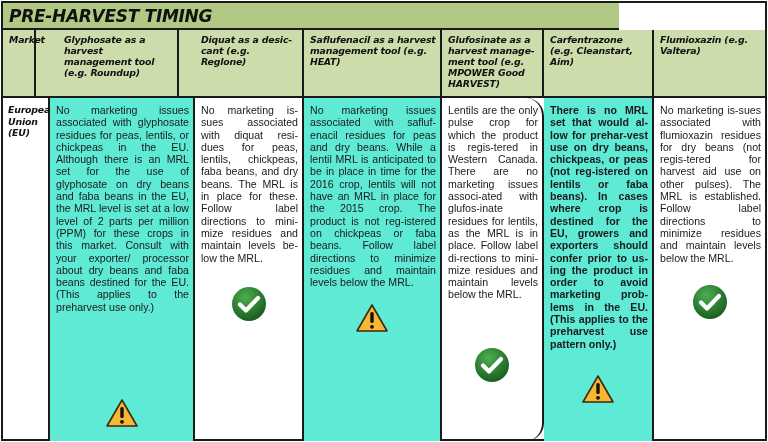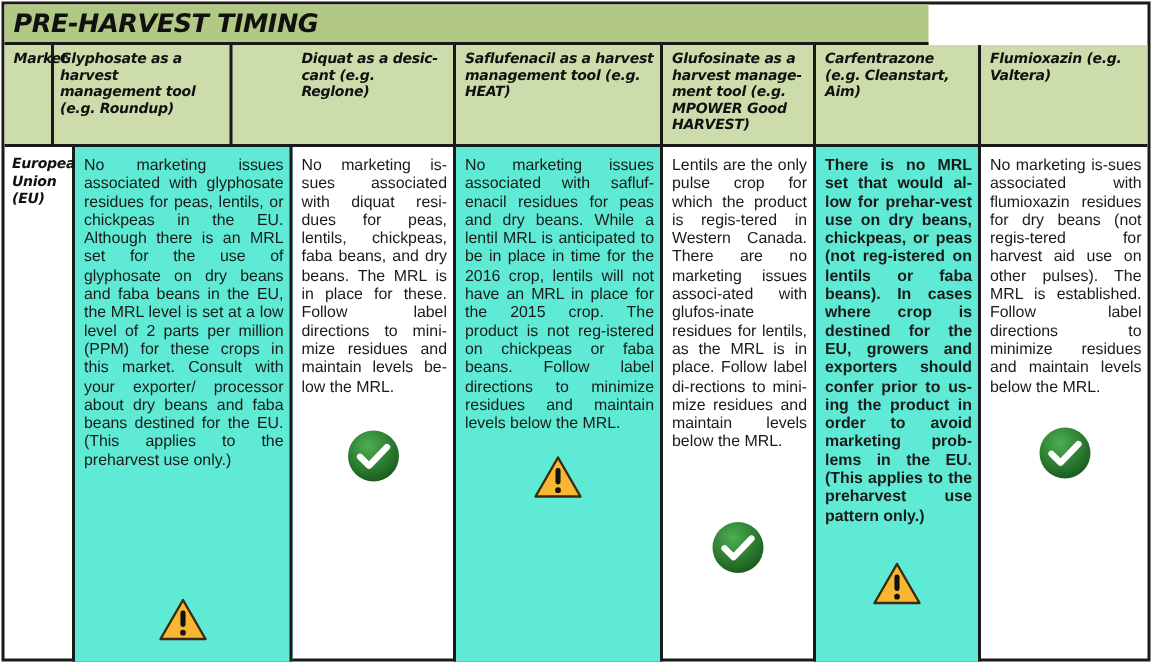--- a/index.html
+++ b/index.html
@@ -53,7 +53,7 @@
 
   <div class="header-row">
     <div class="cell hcell" style="left:0;width:33px;">Market</div>
-    <div class="cell hcell" style="left:31px;width:121px;">Glyphosate as a harvest management tool (e.g. Roundup)</div>
+    <div class="cell hcell" style="left:55px;width:121px;">Glyphosate as a harvest management tool (e.g. Roundup)</div>
     <div class="cell hcell" style="left:301px;width:138px;">Saflufenacil as a harvest management tool (e.g. HEAT)</div>
     <div class="cell hcell" style="left:192px;width:109px;">Diquat as a desic-cant (e.g. Reglone)</div>
     <div class="cell hcell" style="left:439px;width:102px;">Glufosinate as a harvest manage-ment tool (e.g. MPOWER Good HARVEST)</div>

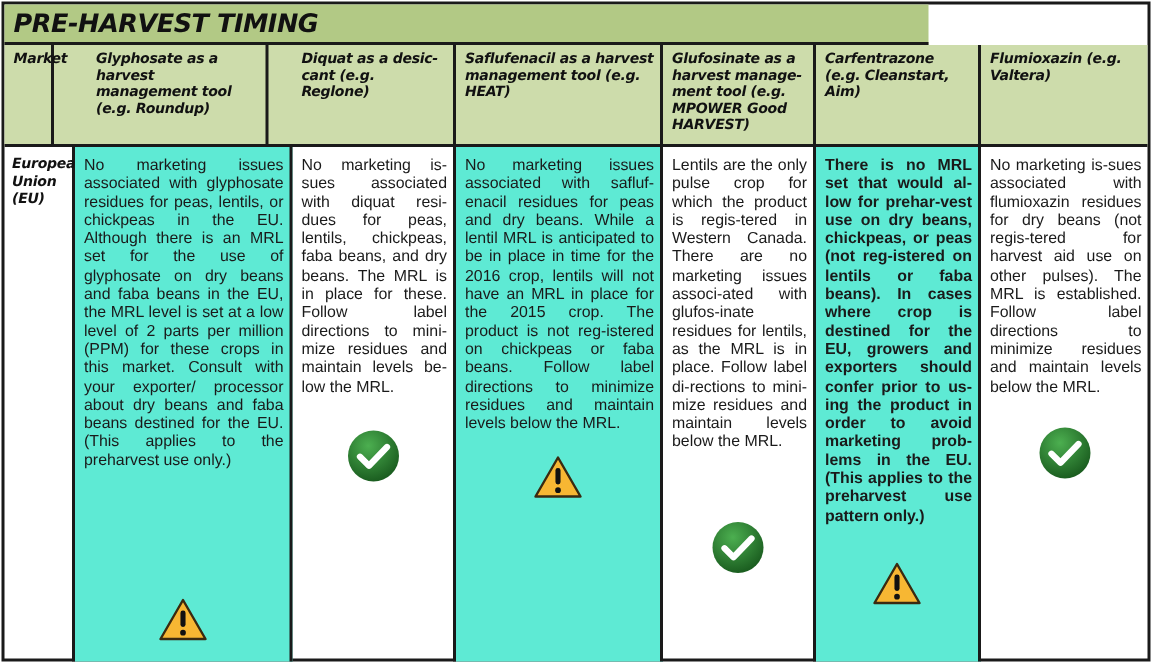--- a/index.html
+++ b/index.html
@@ -110,7 +110,7 @@
       </div>
     </div>
 
-    <div class="cell bcell" style="left:439px;width:102px;">
+    <div class="cell bcell" style="left:439px;width:102px;border-radius:18px;">
       <div class="body-text">Lentils are the only pulse crop for which the product is regis-tered in Western Canada. There are no marketing issues associ-ated with glufos-inate residues for lentils, as the MRL is in place. Follow label di-rections to mini-mize residues and maintain levels below the MRL.</div>
       <div class="icon-wrap" style="top:249px;">
         <span class="check-icon">

